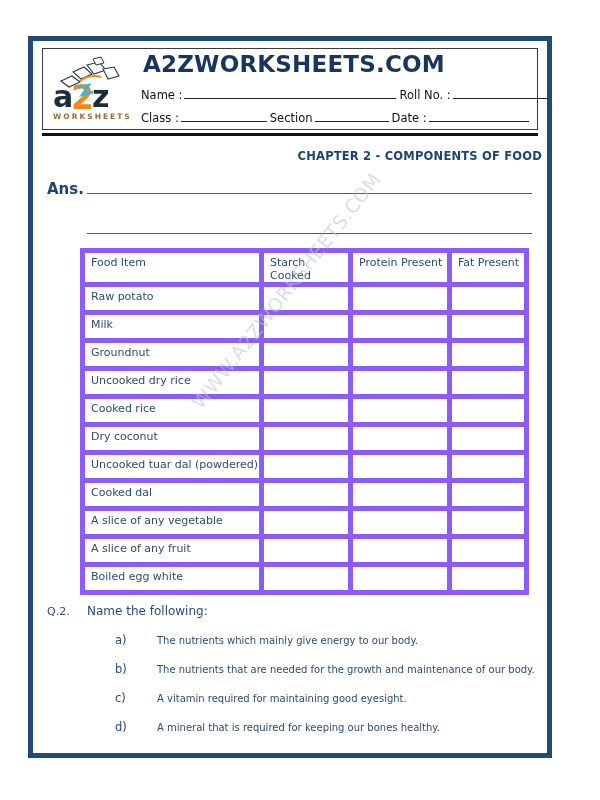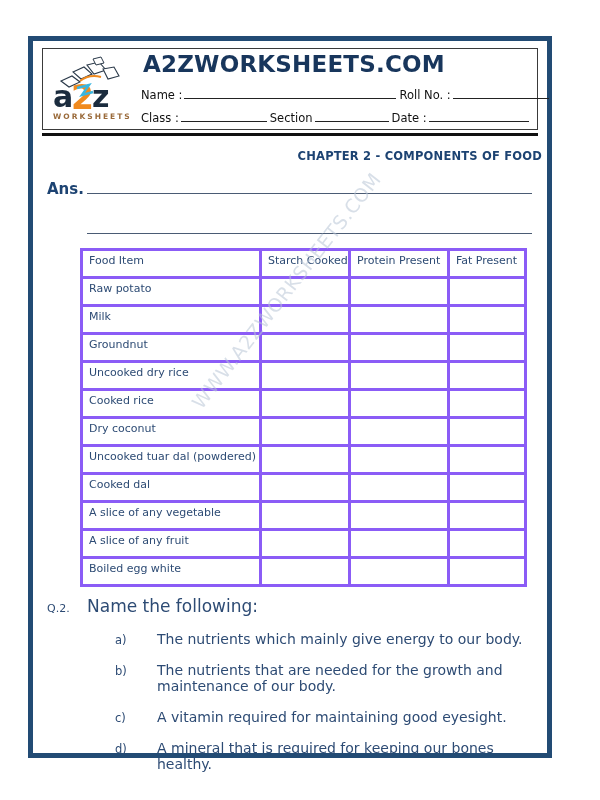--- a/index.html
+++ b/index.html
@@ -163,7 +163,7 @@
   }
   .food-table th,
   .food-table td {
-    border: 3px solid #8b5cf6;
+    border: 5px solid #8b5cf6;
     height: 28px;
     vertical-align: top;
     padding: 3px 0 0 6px;

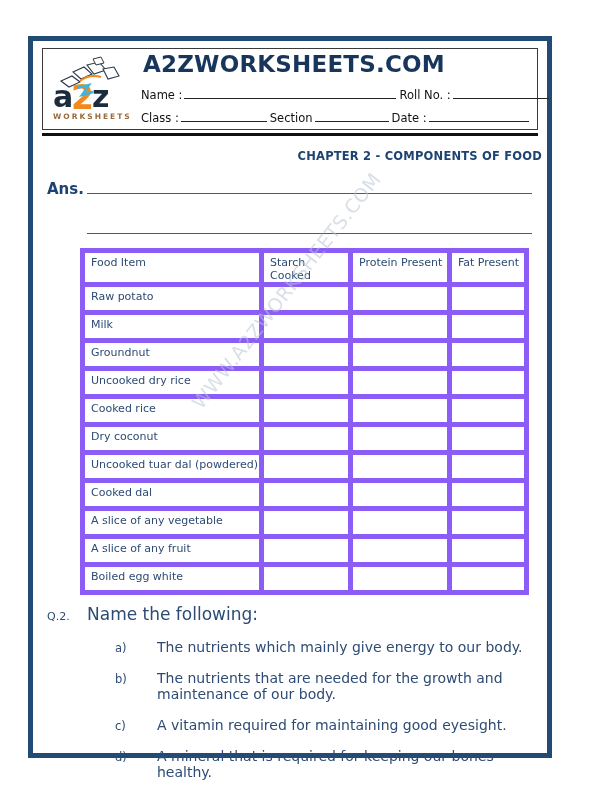--- a/index.html
+++ b/index.html
@@ -186,7 +186,7 @@
     font-size: 11px;
     color: #2d4b74;
   }
-  .q2-title { font-size: 17px; color: #2d4b74; }
+  .q2-title { font-size: 12px; color: #2d4b74; }
 
   .q2-item { display: flex; align-items: baseline; margin-top: 15px; padding-left: 68px; }
   .q2-marker { flex: 0 0 42px; font-size: 11.5px; color: #2d4b74; }

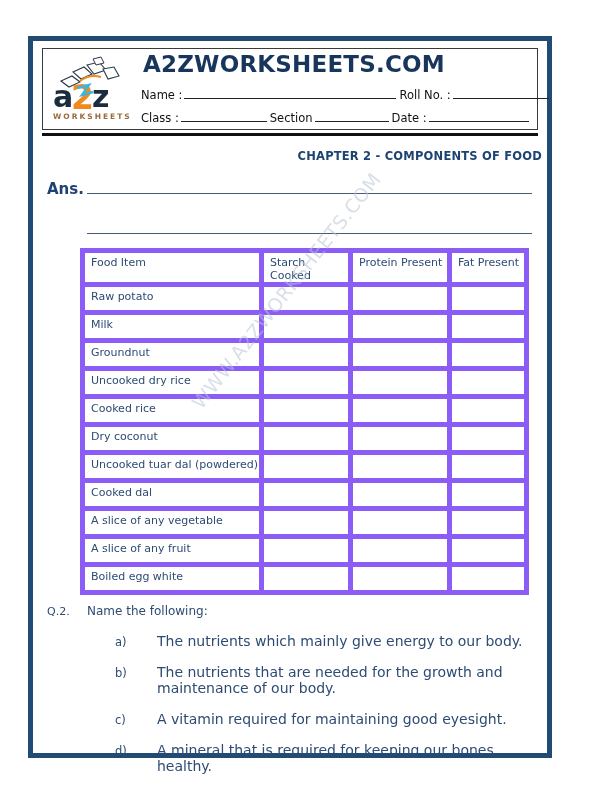--- a/index.html
+++ b/index.html
@@ -190,7 +190,7 @@
 
   .q2-item { display: flex; align-items: baseline; margin-top: 15px; padding-left: 68px; }
   .q2-marker { flex: 0 0 42px; font-size: 11.5px; color: #2d4b74; }
-  .q2-text { font-size: 14px; color: #2d4b74; }
+  .q2-text { font-size: 10px; color: #2d4b74; }
 
   
   .watermark {

